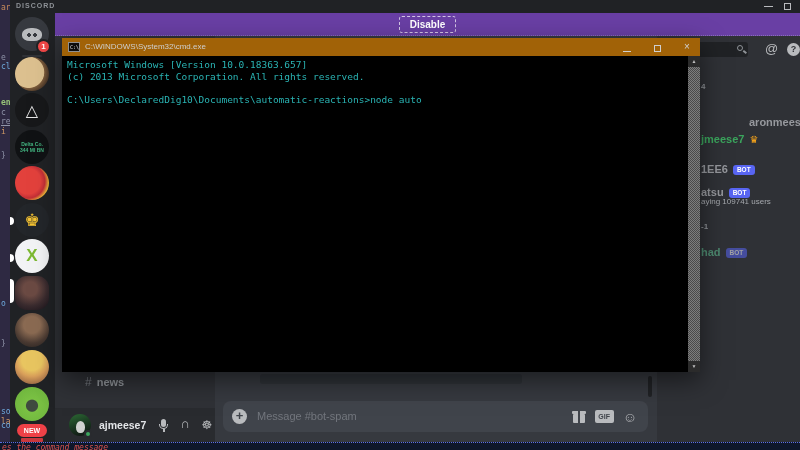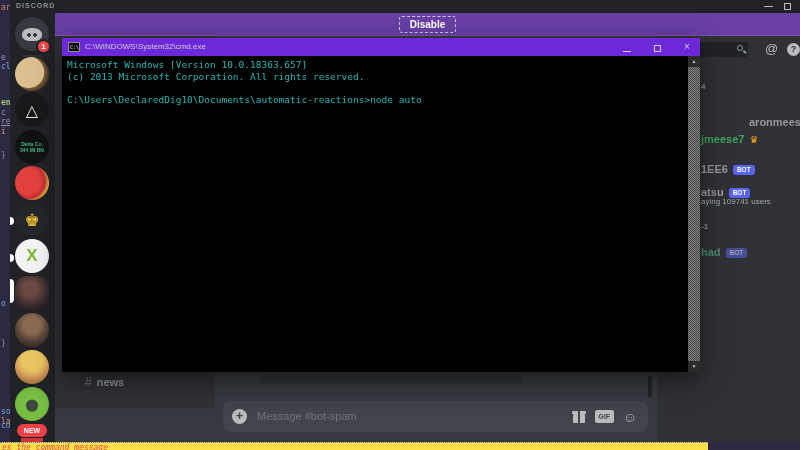--- a/index.html
+++ b/index.html
@@ -123,7 +123,7 @@
   
   #cmd { position:absolute; left:62px; top:38px; width:638px; height:334px; background:#000; z-index:2;
          box-shadow:0 8px 24px rgba(0,0,0,.5); }
-  #cmd-titlebar { position:absolute; left:0; top:0; width:638px; height:18px; background:#6d28d9; }
+  #cmd-titlebar { position:absolute; left:0; top:0; width:638px; height:18px; background:#a16207; }
   #cmd-icon { position:absolute; left:6px; top:4px; width:12px; height:10px; background:#0c0c0c; border:1px solid #909090;
               color:#e8e8e8; font-size:5px; line-height:8px; padding-left:1px; font-family:"DejaVu Sans Mono", monospace; }
   #cmd-title { position:absolute; left:23px; top:4px; font-size:8px; color:#cfcfcf; }

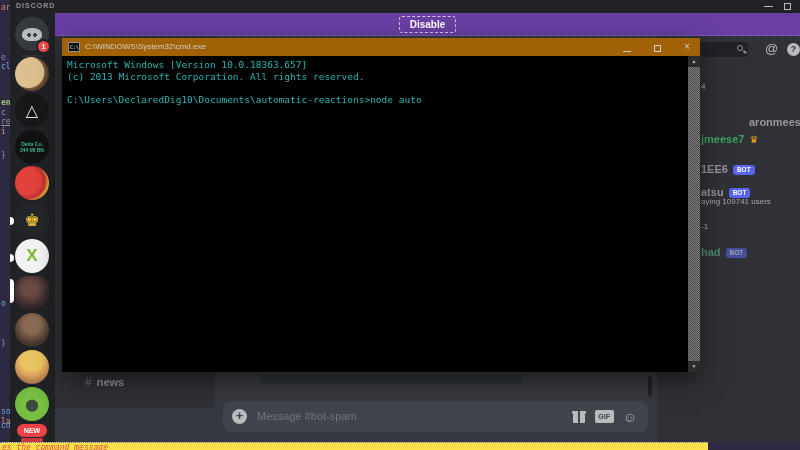--- a/index.html
+++ b/index.html
@@ -216,6 +216,18 @@
     </div>
   </div>
 
+  <div id="userbar">
+    <div id="user-avatar"></div>
+    <div id="user-status"></div>
+    <span id="username">ajmeese7</span>
+    <span class="ub-icon" id="mic-icon">
+      <span class="mic-body"></span>
+      <span class="mic-base"></span>
+      <span class="mic-stem"></span>
+    </span>
+    <span class="ub-icon" id="headphones-icon">∩</span>
+    <span class="ub-icon" id="gear-icon">☸</span>
+  </div>
 
   <div id="chat-dark-bar"></div>
   <div id="chat-scroll-thumb"></div>

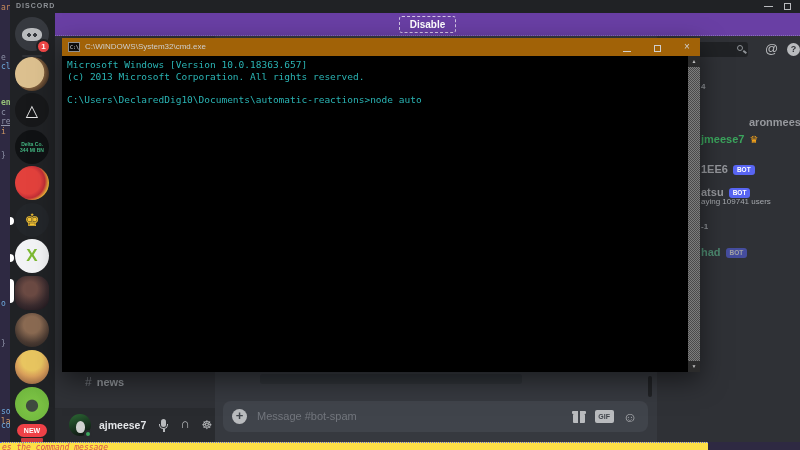--- a/index.html
+++ b/index.html
@@ -9,7 +9,7 @@
   
   #editor-strip { position:absolute; left:0; top:0; width:32px; height:450px; background:#2e2942; z-index:0; }
   .frag { position:absolute; left:1px; font-family:"DejaVu Sans Mono", monospace; font-size:8px; white-space:nowrap; }
-  #editor-bottom { position:absolute; left:0; top:442px; width:708px; height:8px; background:#fde047;
+  #editor-bottom { position:absolute; left:0; top:442px; width:800px; height:8px; background:#0f172a;
                    border-top:1px dotted #5b6ee1; z-index:3; }
   #editor-bottom-text { position:absolute; left:2px; top:0px; font-family:"DejaVu Sans Mono", monospace;
                         font-size:8px; font-style:italic; color:#d9534f; white-space:nowrap; }

